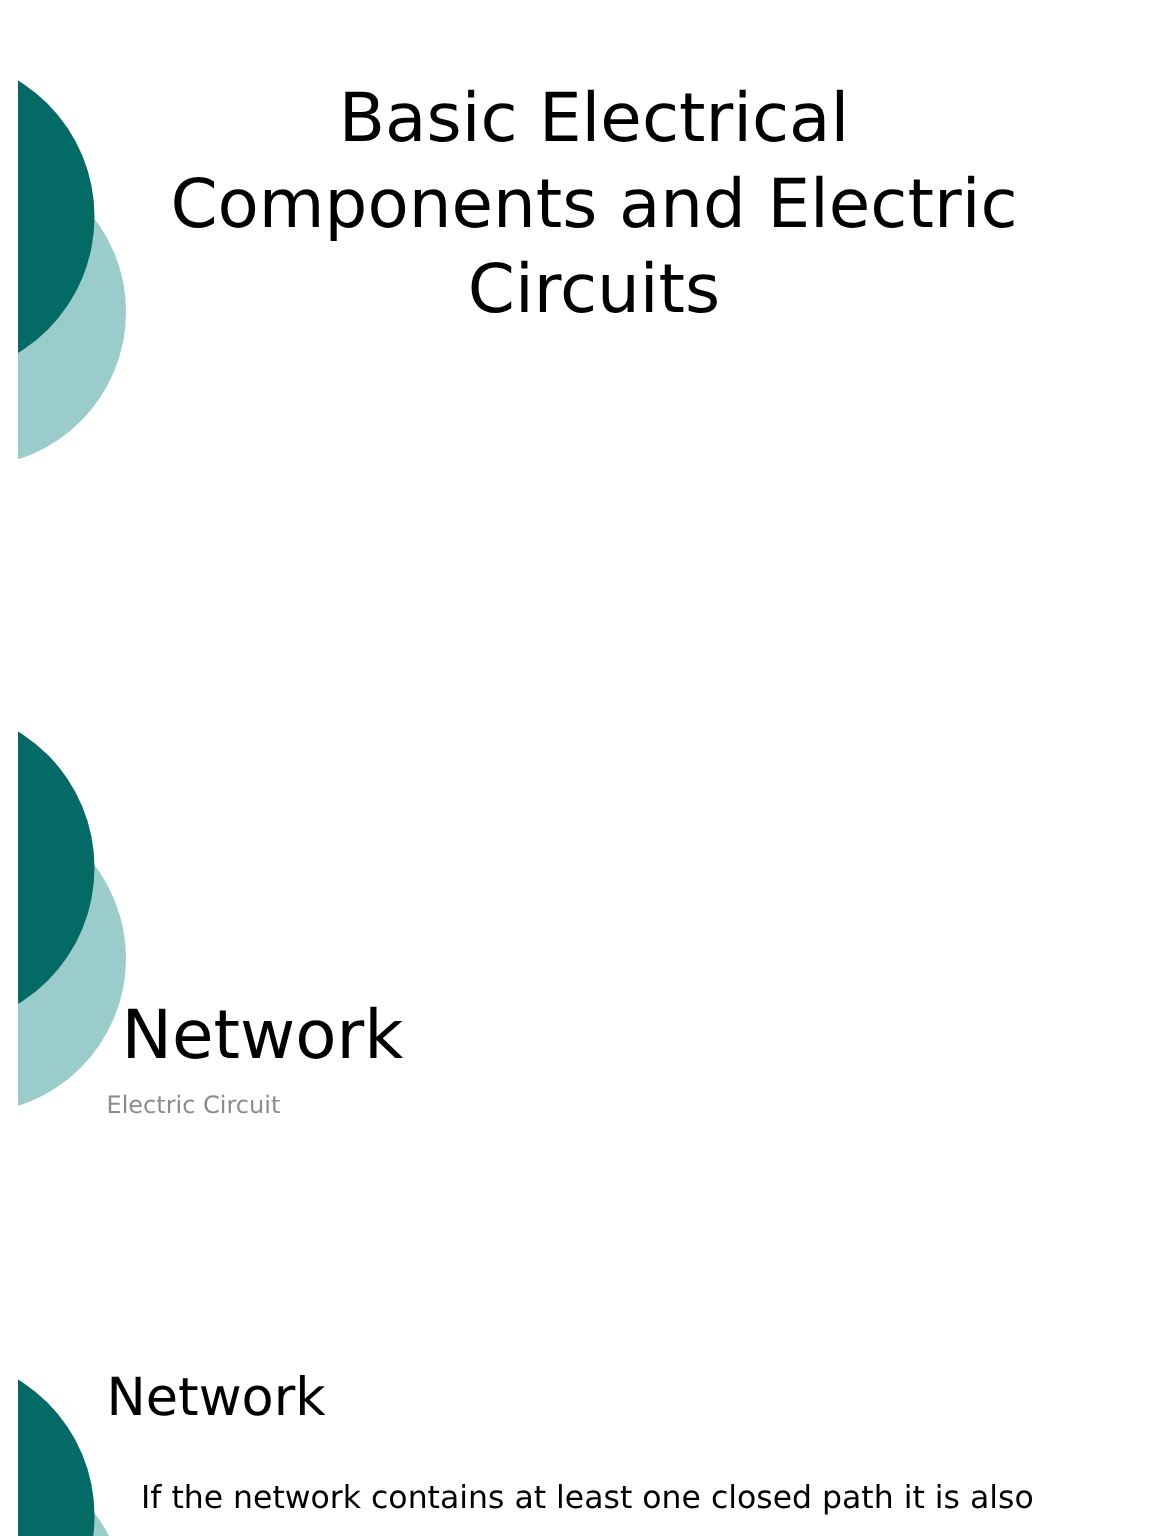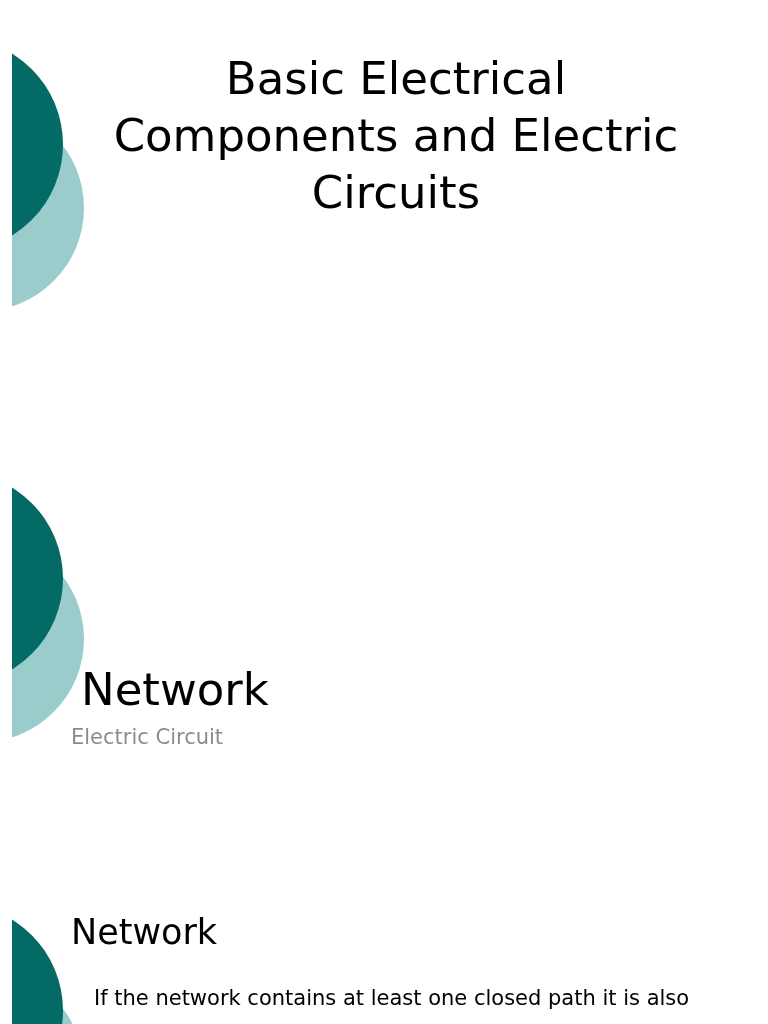--- a/index.html
+++ b/index.html
@@ -69,7 +69,7 @@
       position: absolute;
       left: 59px;
       top: 294px;
-      font-size: 21px;
+      font-size: 16px;
       line-height: 22px;
       color: #8c8c8c;
       text-align: center;

